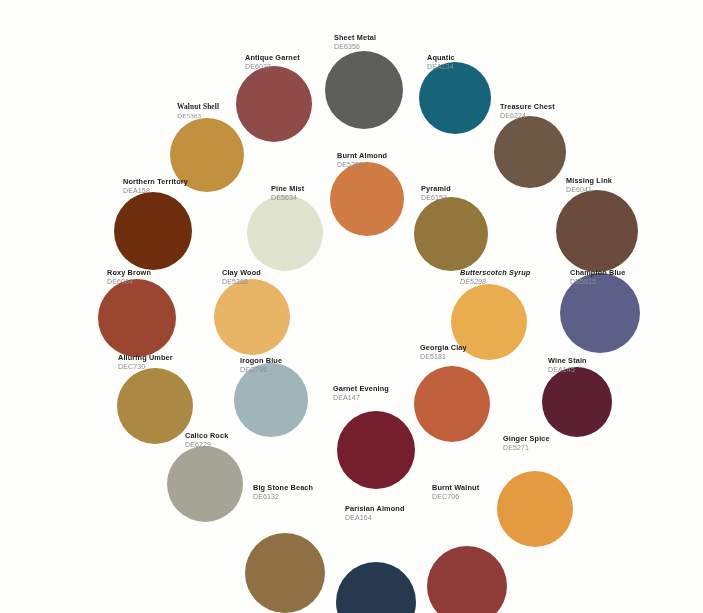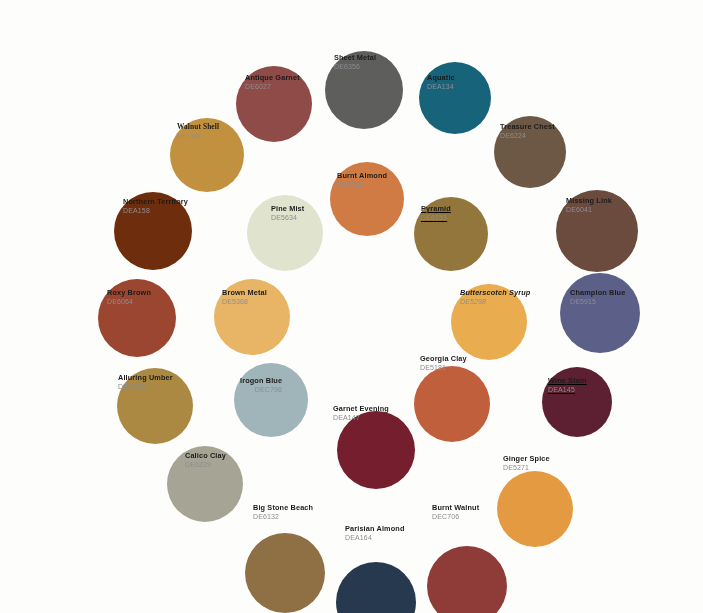--- a/index.html
+++ b/index.html
@@ -28,7 +28,6 @@
     white-space: nowrap;
     line-height: 1.18;
     user-select: none;
-    margin-top: 20px;
   }
   .swatch-name {
     display: block;

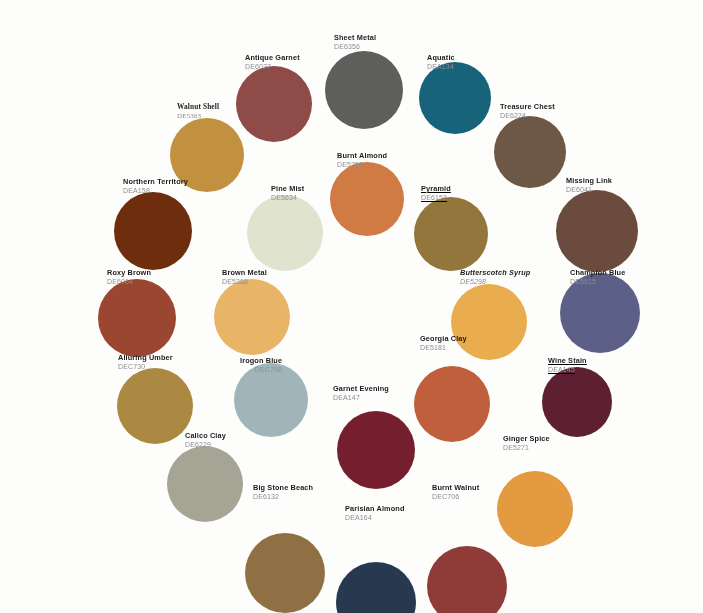--- a/index.html
+++ b/index.html
@@ -112,7 +112,7 @@
     </div>
     <div class="swatch-group">
       <div class="swatch-dot" style="left: 414px; top: 197px; width: 74px; height: 74px; background: rgb(147, 118, 59);"></div>
-      <div class="swatch-label" style="left: 421px; top: 185px; text-decoration: underline;">
+      <div class="swatch-label" style="left: 421px; top: 185px;">
         <span class="swatch-name">Pyramid</span>
         <span class="swatch-code">DE6153</span>
       </div>

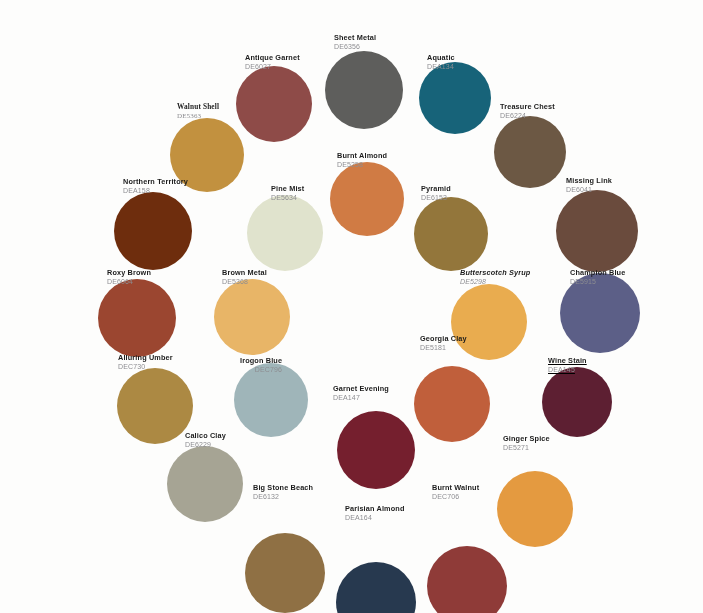--- a/index.html
+++ b/index.html
@@ -134,7 +134,7 @@
     <div class="swatch-group">
       <div class="swatch-dot" style="left: 214px; top: 279px; width: 76px; height: 76px; background: rgb(232, 181, 103);"></div>
       <div class="swatch-label" style="left: 222px; top: 269px;">
-        <span class="swatch-name">Brown Metal</span>
+        <span class="swatch-name">Clay Wood</span>
         <span class="swatch-code">DE5368</span>
       </div>
     </div>

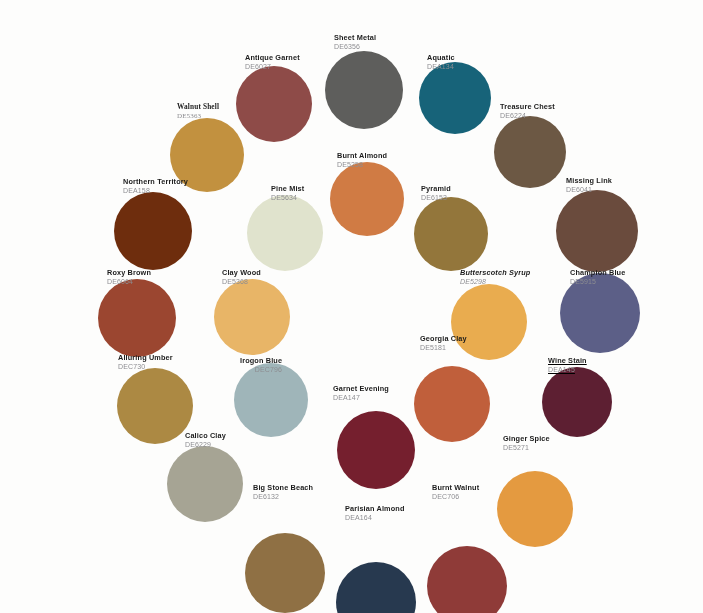--- a/index.html
+++ b/index.html
@@ -168,7 +168,7 @@
     </div>
     <div class="swatch-group">
       <div class="swatch-dot" style="left: 414px; top: 366px; width: 76px; height: 76px; background: rgb(192, 95, 59);"></div>
-      <div class="swatch-label" style="left: 420px; top: 335px;">
+      <div class="swatch-label" style="left: 420px; top: 344px;">
         <span class="swatch-name">Georgia Clay</span>
         <span class="swatch-code">DE5181</span>
       </div>

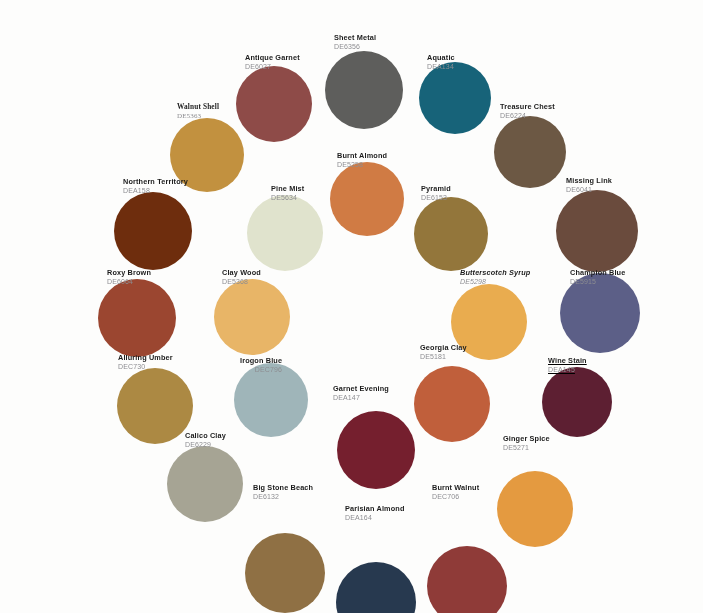--- a/index.html
+++ b/index.html
@@ -161,7 +161,7 @@
     </div>
     <div class="swatch-group">
       <div class="swatch-dot" style="left: 234px; top: 363px; width: 74px; height: 74px; background: rgb(159, 181, 185);"></div>
-      <div class="swatch-label" style="left: 240px; top: 357px; text-align: right;">
+      <div class="swatch-label" style="left: 240px; top: 357px;">
         <span class="swatch-name">Irogon Blue</span>
         <span class="swatch-code">DEC796</span>
       </div>

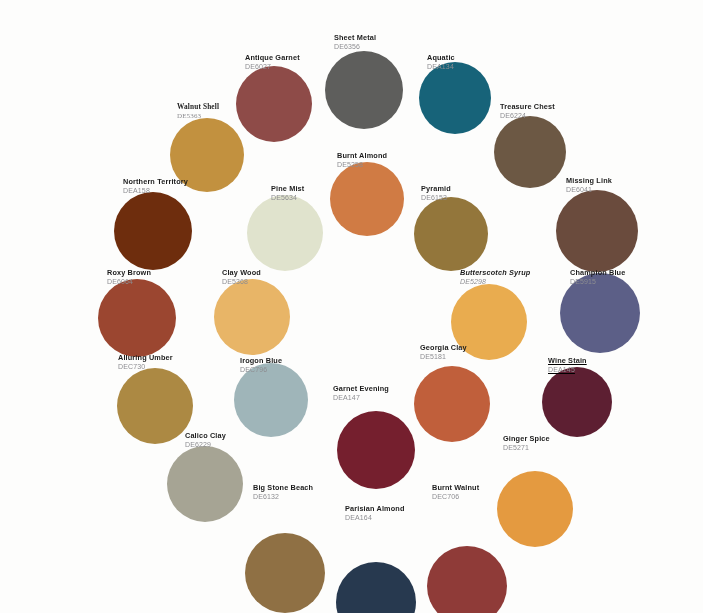--- a/index.html
+++ b/index.html
@@ -175,7 +175,7 @@
     </div>
     <div class="swatch-group">
       <div class="swatch-dot" style="left: 542px; top: 367px; width: 70px; height: 70px; background: rgb(93, 31, 50);"></div>
-      <div class="swatch-label" style="left: 548px; top: 357px; text-decoration: underline;">
+      <div class="swatch-label" style="left: 548px; top: 357px;">
         <span class="swatch-name">Wine Stain</span>
         <span class="swatch-code">DEA145</span>
       </div>

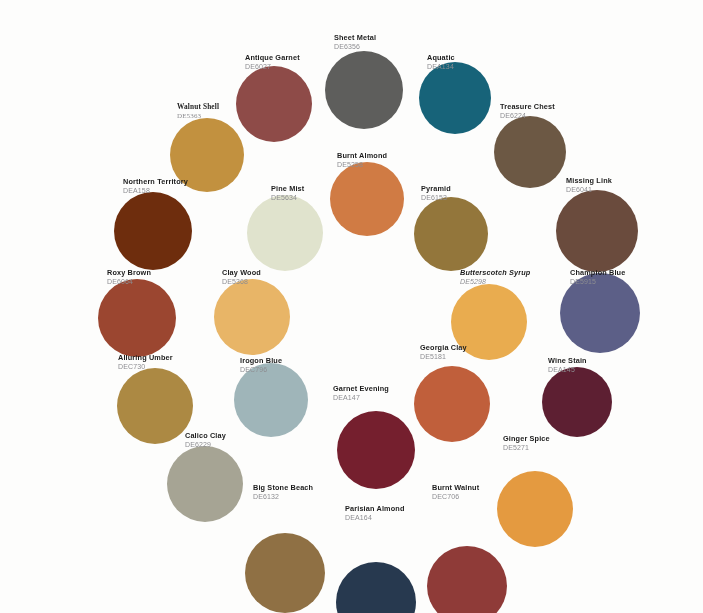--- a/index.html
+++ b/index.html
@@ -190,7 +190,7 @@
     <div class="swatch-group">
       <div class="swatch-dot" style="left: 167px; top: 446px; width: 76px; height: 76px; background: rgb(166, 164, 148);"></div>
       <div class="swatch-label" style="left: 185px; top: 432px;">
-        <span class="swatch-name">Calico Clay</span>
+        <span class="swatch-name">Calico Rock</span>
         <span class="swatch-code">DE6229</span>
       </div>
     </div>

